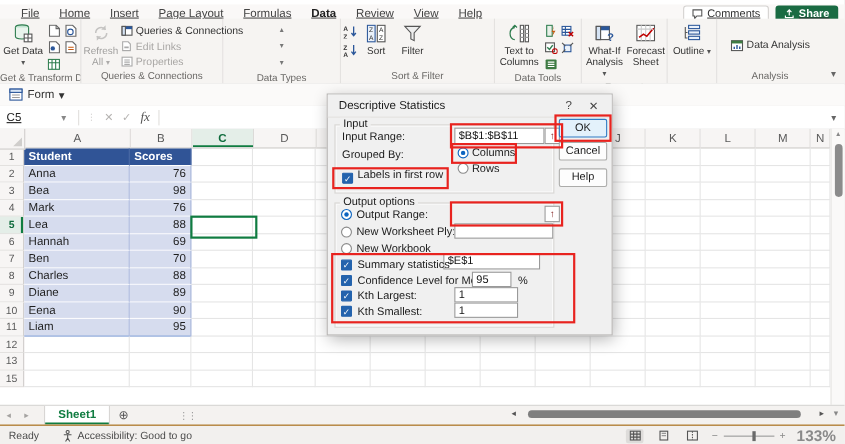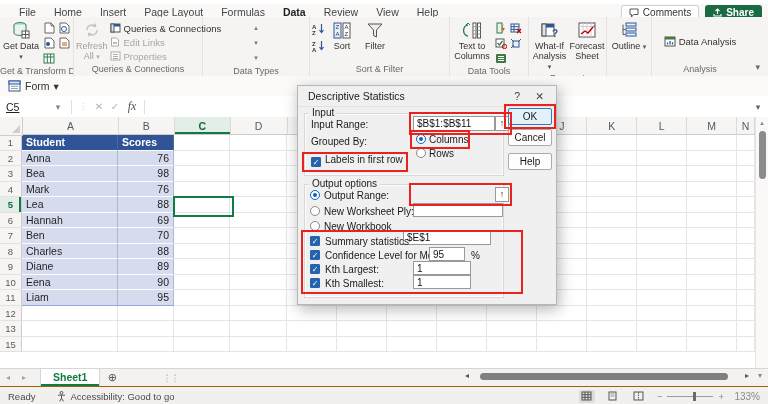--- a/index.html
+++ b/index.html
@@ -95,7 +95,7 @@
   .zoomline{display:flex;align-items:center;gap:5px;color:#8a8a8a;}
   .ztrack{width:46px;height:1px;background:#9a9a9a;position:relative;}
   .zknob{position:absolute;left:26px;top:-4px;width:3px;height:9px;background:#6a6a6a;}
-  .zlabel{color:#8a8a8a;font-size:10px;min-width:26px;text-align:right;}
+  .zlabel{color:#8a8a8a;font-size:14px;min-width:26px;text-align:right;font-weight:bold;}
 
   
   .dialog{position:absolute;left:297px;top:85px;width:258px;height:218px;background:#F0F0F0;border:1px solid #B8B6B4;

